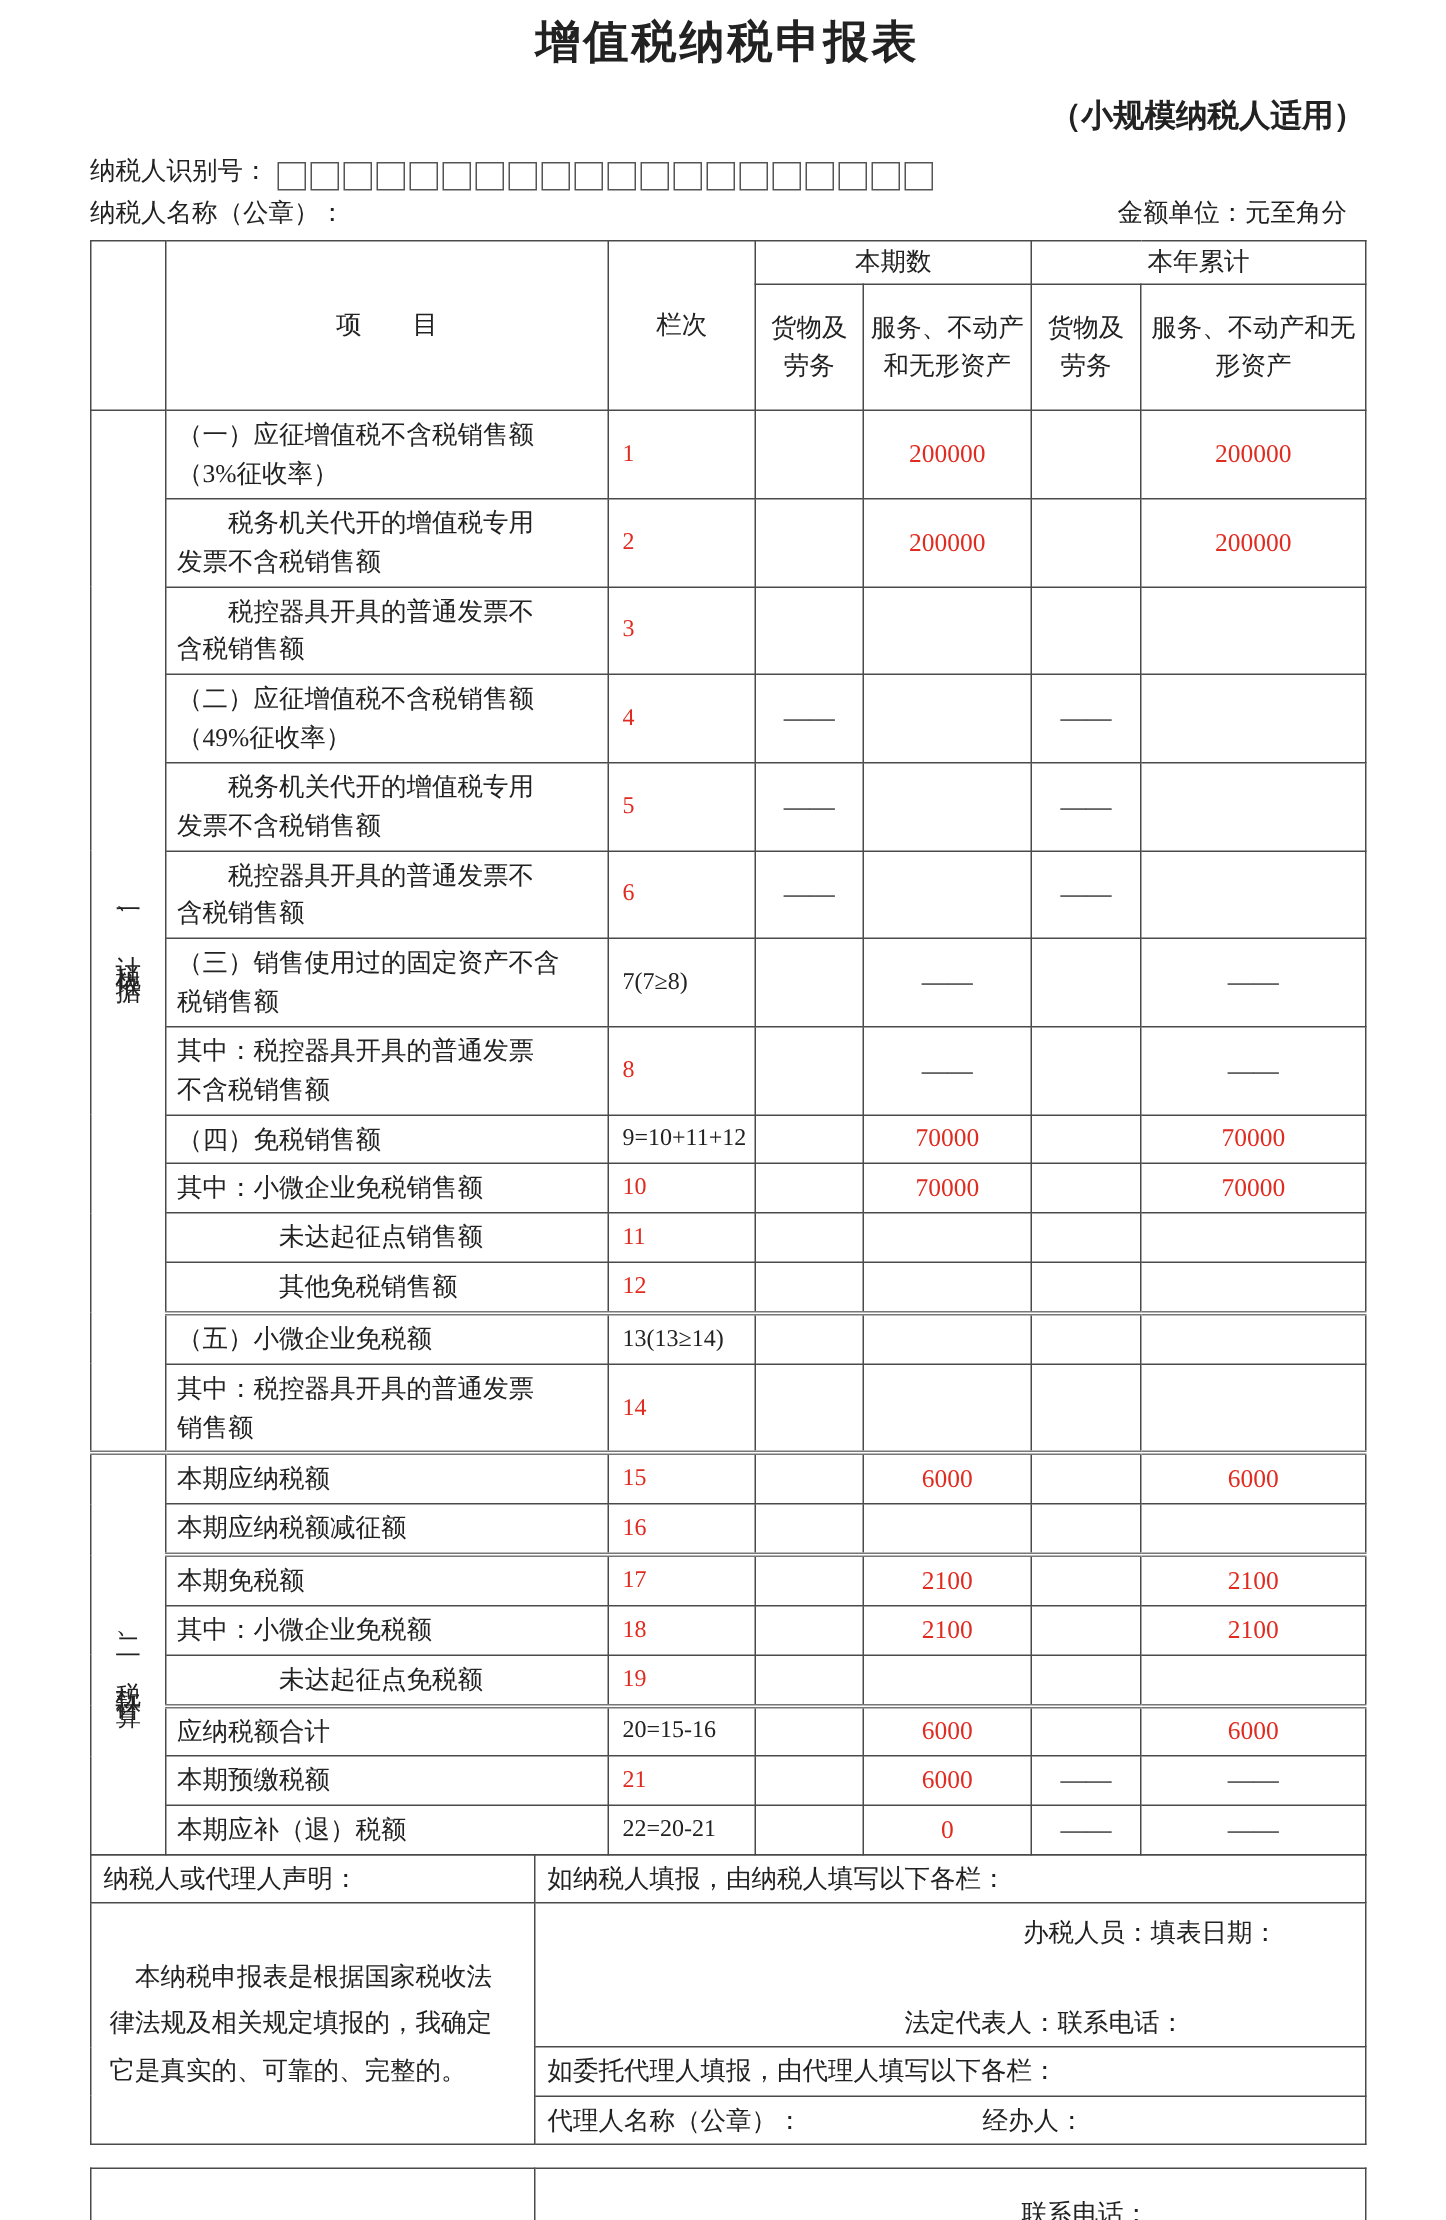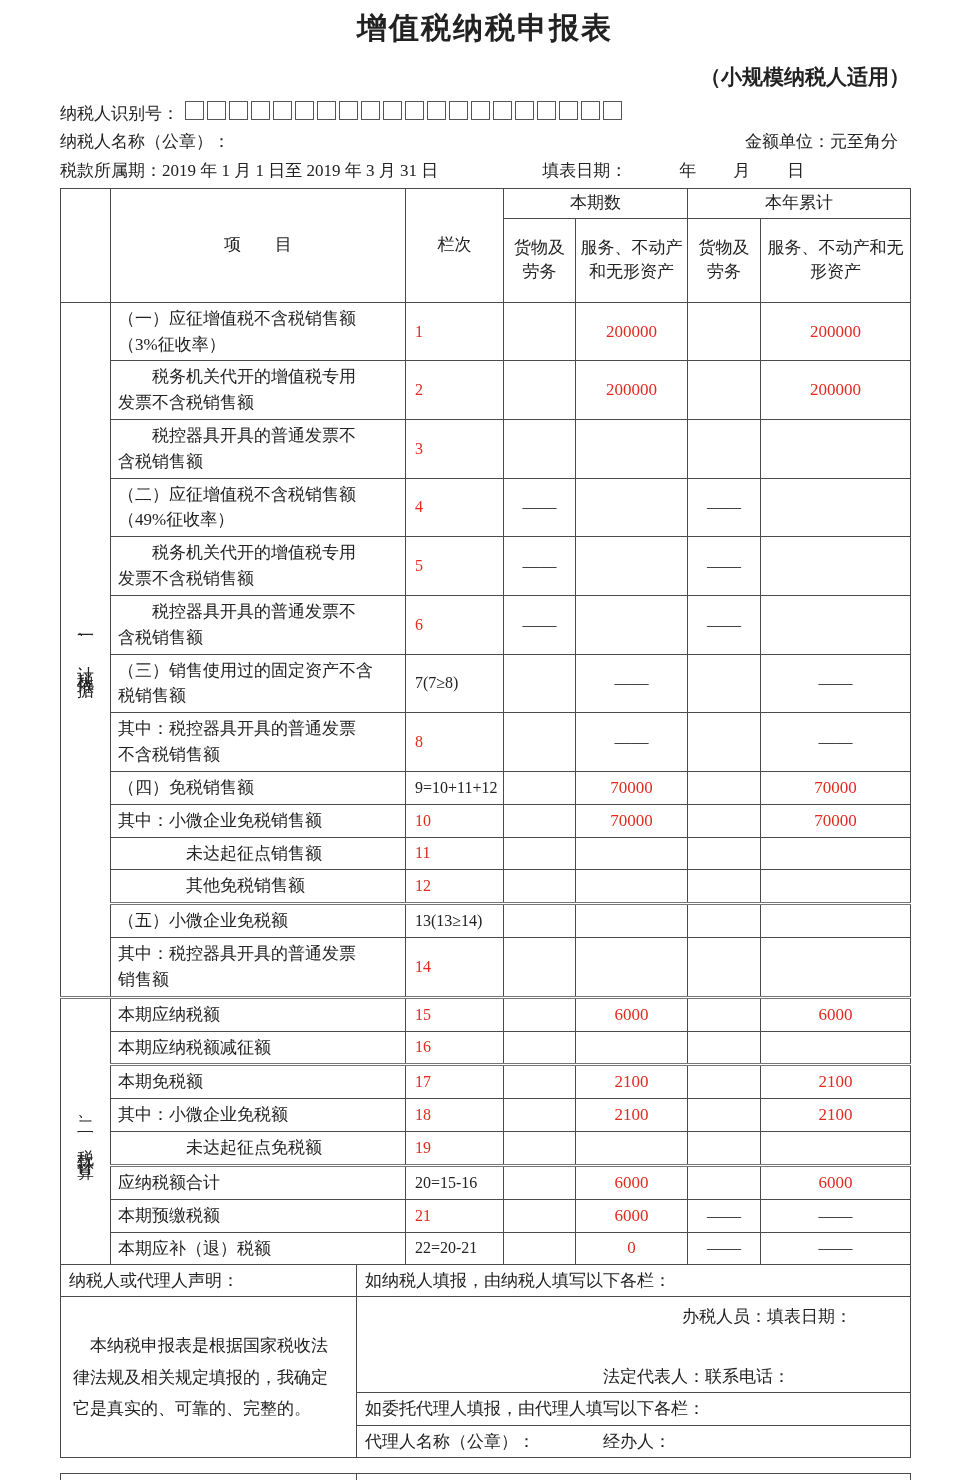--- a/index.html
+++ b/index.html
@@ -13,7 +13,7 @@
   
   .title{font-size:30px;font-weight:bold;text-align:center;letter-spacing:2px;margin:4px 0 14px 0;}
   .subtitle{font-size:21px;font-weight:bold;text-align:right;margin:0 0 10px 0;}
-  .info-line{font-size:17px;line-height:1.55;margin:2px 0;display:flex;align-items:flex-start;}
+  .info-line{font-size:17px;line-height:1.55;margin:2px 0;display:flex;align-items:flex-end;}
   .info-line .spacer{flex:1;}
   .id-boxes{display:inline-flex;margin-left:6px;}
   .id-box{width:17px;height:17px;border:1.5px solid #555;margin-right:3px;background:#fff;}

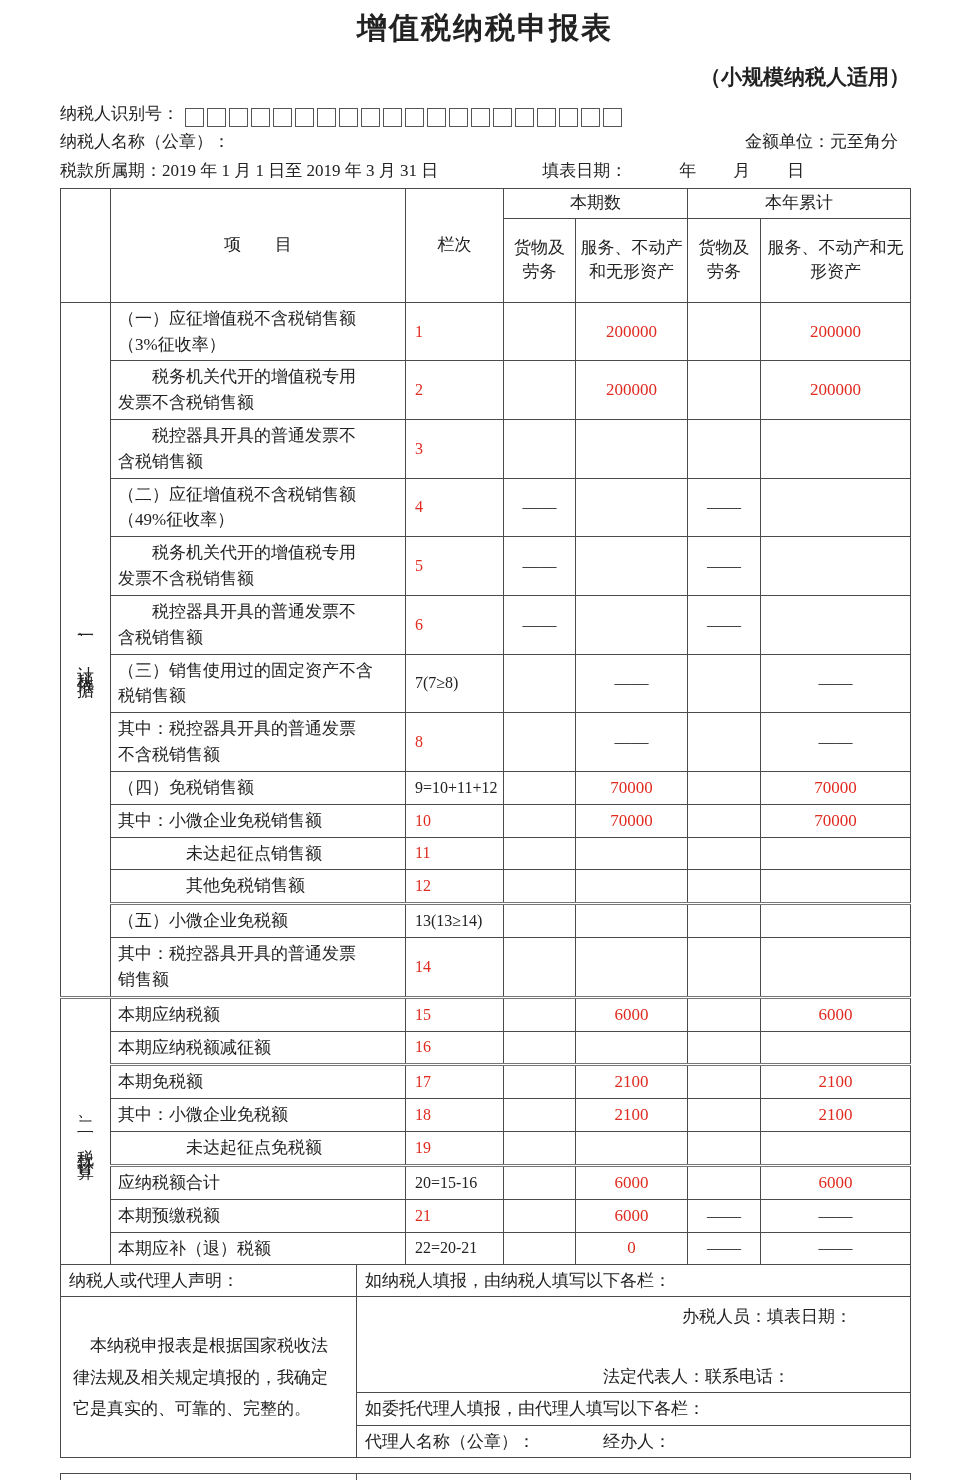--- a/index.html
+++ b/index.html
@@ -97,11 +97,6 @@
     <span style="margin-right:12px;">金额单位：元至角分</span>
   </div>
 
-  <div class="info-line">
-    <span>税款所属期：2019 年 1 月 1 日至 2019 年 3 月 31 日</span>
-    <span class="fill-date">填表日期：</span>
-    <span class="date-blanks">年　　月　　日</span>
-  </div>
 
   <table style="margin-top:4px;">
     <colgroup>

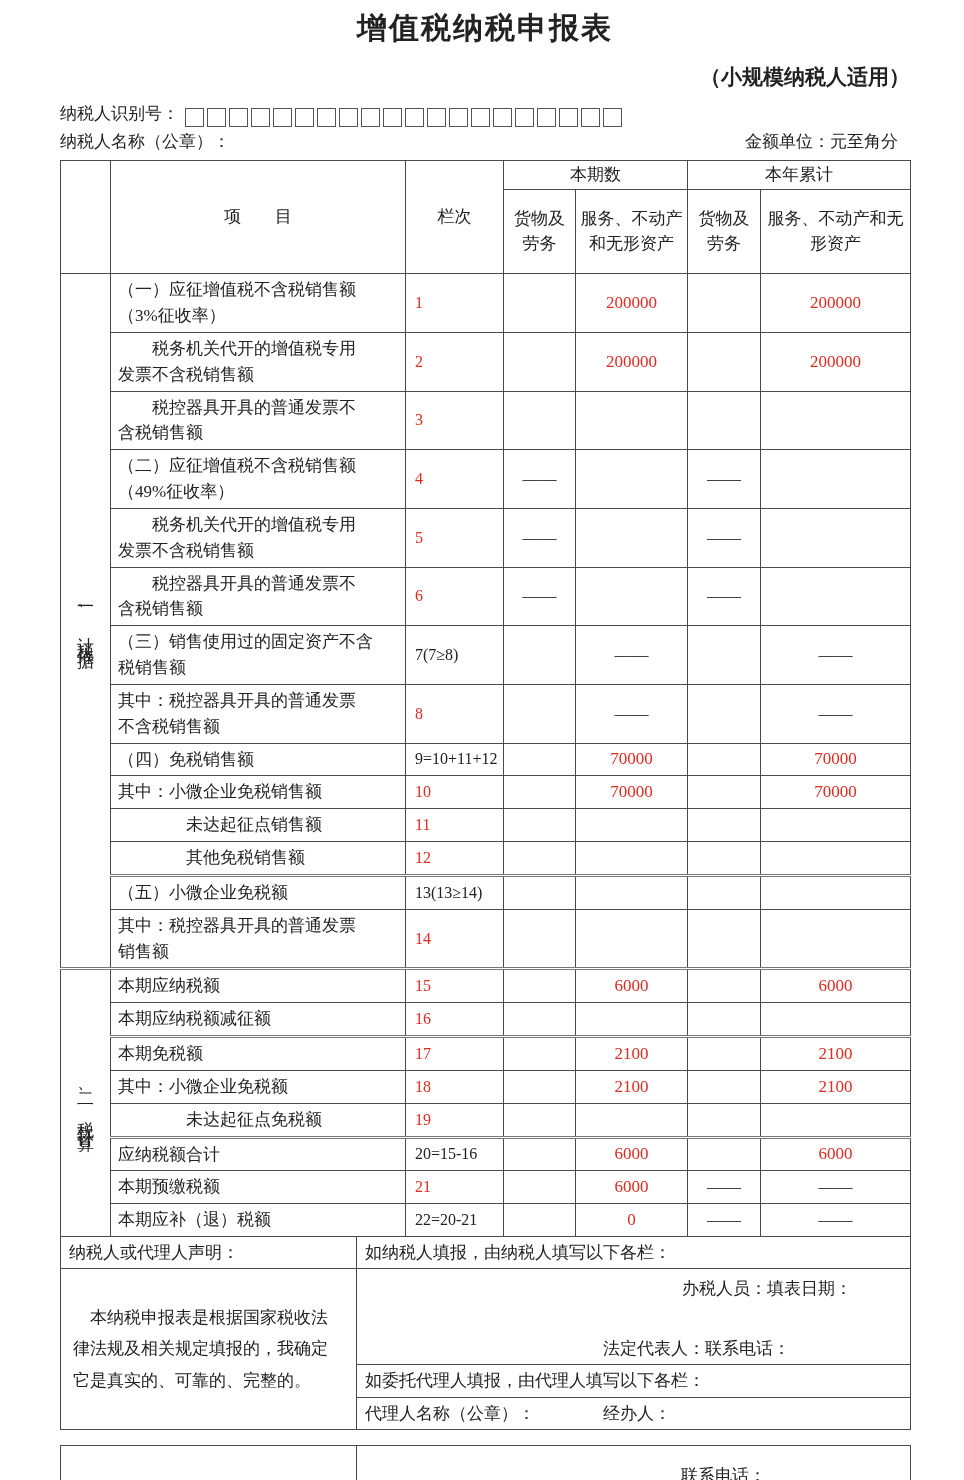--- a/index.html
+++ b/index.html
@@ -50,7 +50,7 @@
   .fill-area .pair .r2{margin-right:112px;}
   .agent-row td{height:28px;}
   .agent-pair{display:flex;}
-  .agent-pair .r3{margin-left:68px;}
+  .agent-pair .r3{margin-left:120px;}
 
   
   .footer-box{margin-top:15px;}

